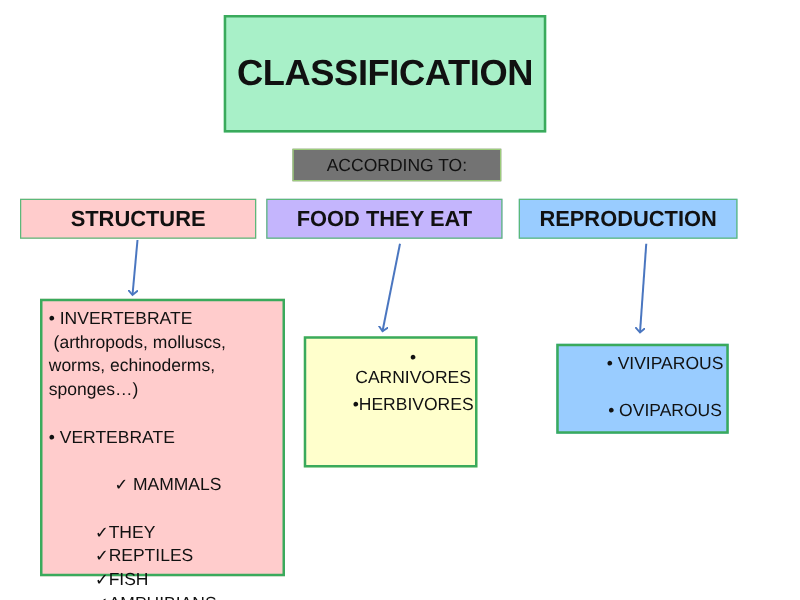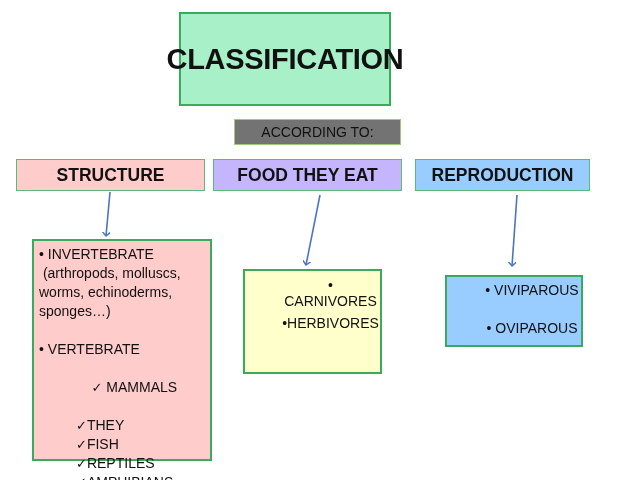--- a/index.html
+++ b/index.html
@@ -21,7 +21,7 @@
       border: 2px solid #3aaa5c;
     }
     .title-box {
-      left: 179px; top: 12px; width: 212px; height: 94px;
+      left: 179px; top: 12px; width: 258px; height: 94px;
       background: #a8f0c8;
       display: flex; flex-direction: column; align-items: center; justify-content: center;
       font-weight: bold; font-size: 29px; line-height: 36px; letter-spacing: -0.3px;

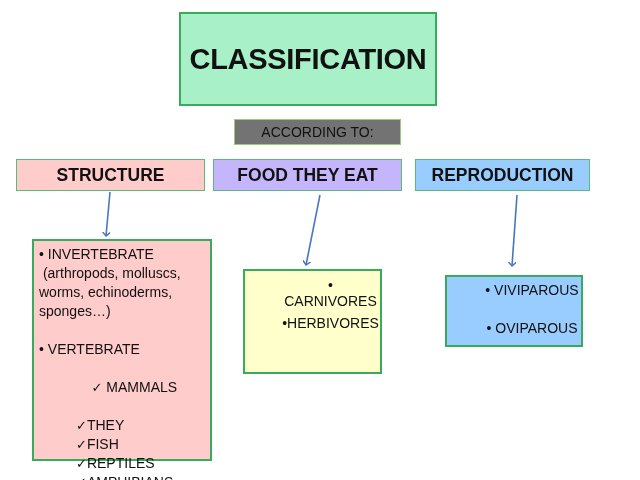--- a/index.html
+++ b/index.html
@@ -44,7 +44,7 @@
     .cat-repro { left: 415px; width: 175px; background: #99ccff; border-color: #5bb97a; }
 
     .detail-structure {
-      left: 32px; top: 239px; width: 180px; height: 222px;
+      left: 32px; top: 239px; width: 196px; height: 222px;
       background: #ffcccc;
       font-size: 14px; line-height: 19px;
       padding: 4px 16px 0 5px;

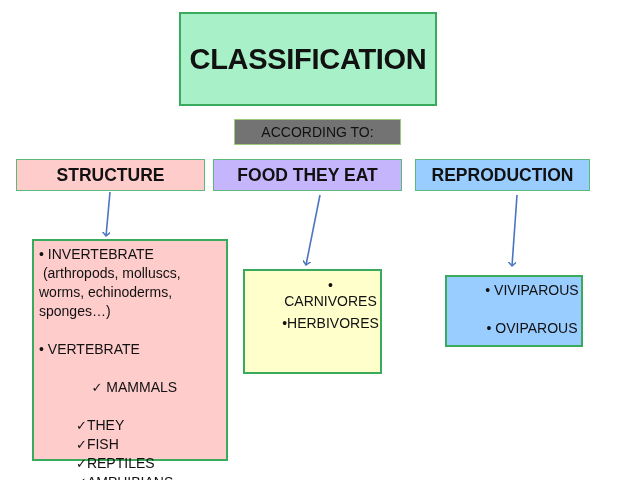--- a/index.html
+++ b/index.html
@@ -129,10 +129,10 @@
     <span class="check">✓</span><span>THEY</span>
   </div>
   <div class="line indent-check">
-    <span class="check">✓</span><span>FISH</span>
+    <span class="check">✓</span><span>REPTILES</span>
   </div>
   <div class="line indent-check">
-    <span class="check">✓</span><span>REPTILES</span>
+    <span class="check">✓</span><span>FISH</span>
   </div>
   <div class="line indent-check">
     <span class="check">✓</span><span>AMPHIBIANS</span>

